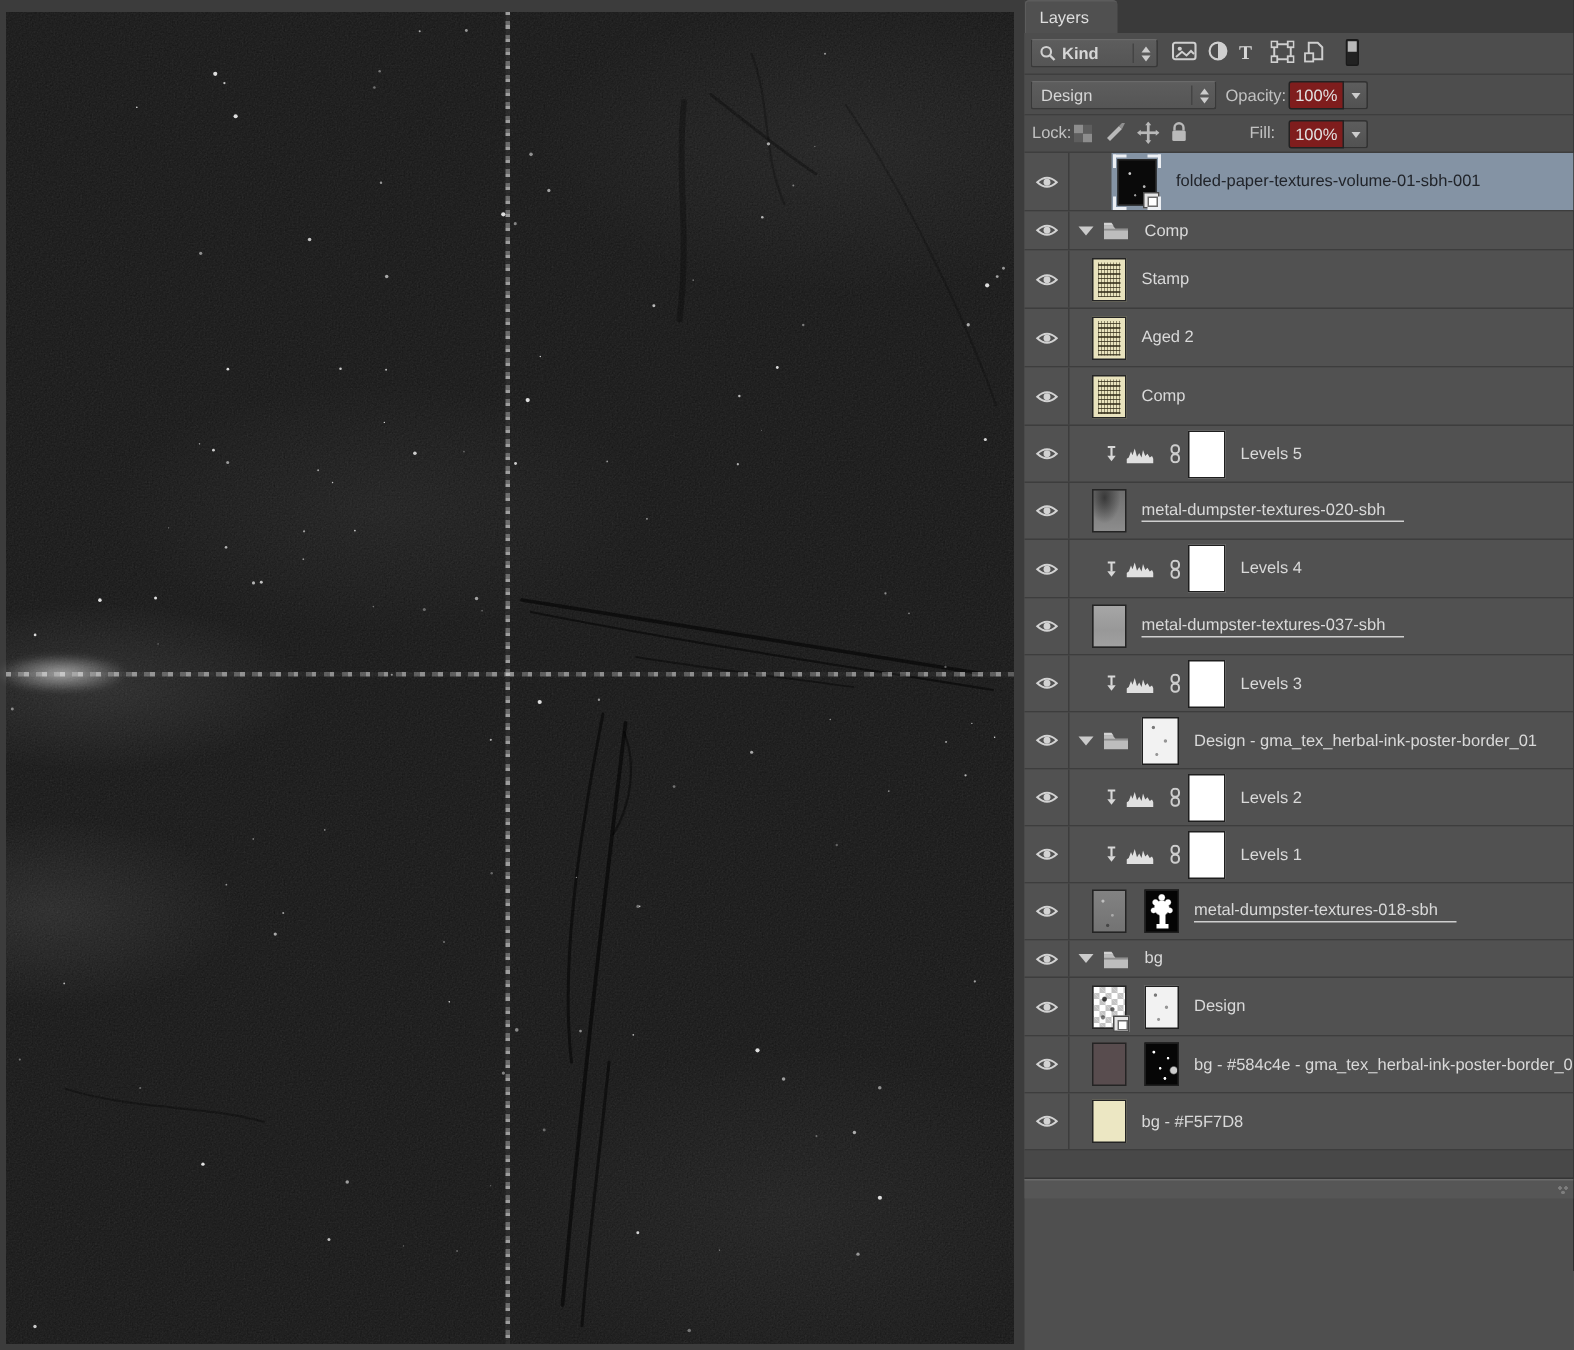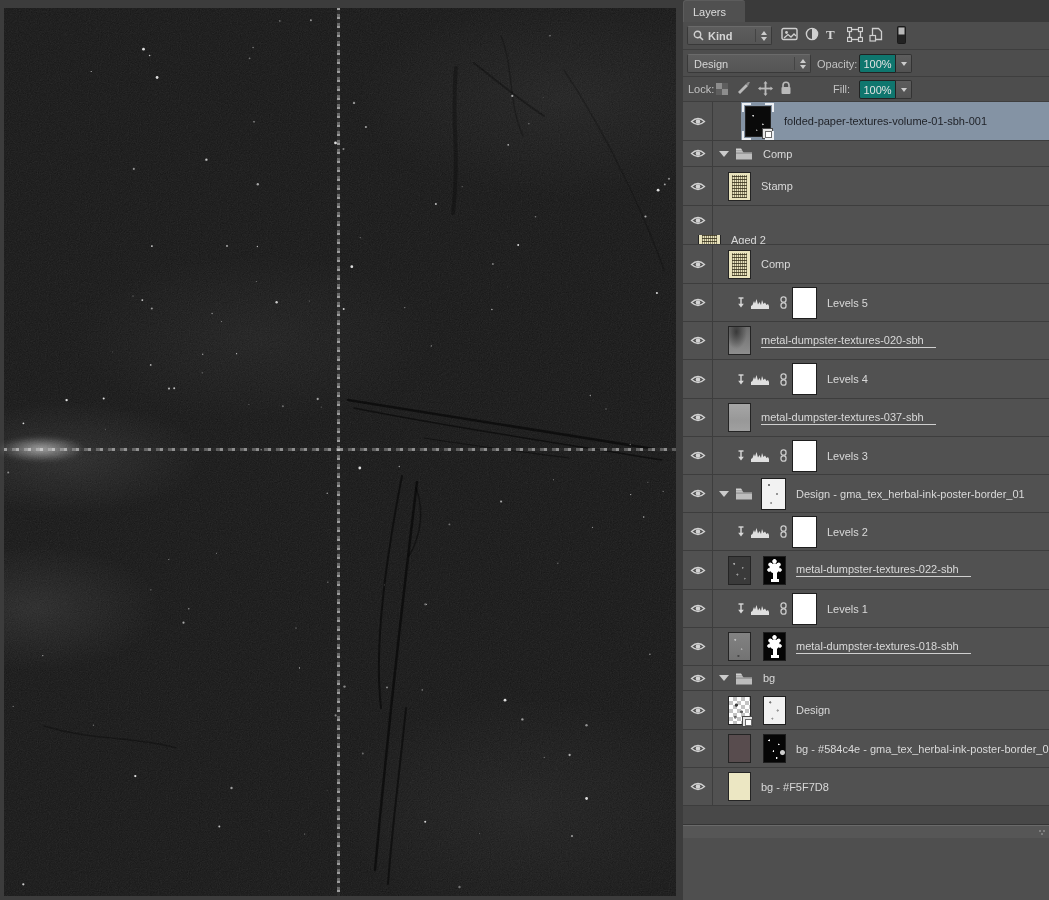--- a/index.html
+++ b/index.html
@@ -68,7 +68,7 @@
   .lbl{position:absolute;color:#c2c2c2;}
   .valbox{
     position:absolute;width:37px;height:19px;box-sizing:border-box;
-    background:#0f766e;border:1px solid #222;border-radius:2px 0 0 2px;
+    background:#7f1d1d;border:1px solid #222;border-radius:2px 0 0 2px;
     color:#e2e2e2;display:flex;align-items:center;justify-content:center;
   }
   .valbtn{

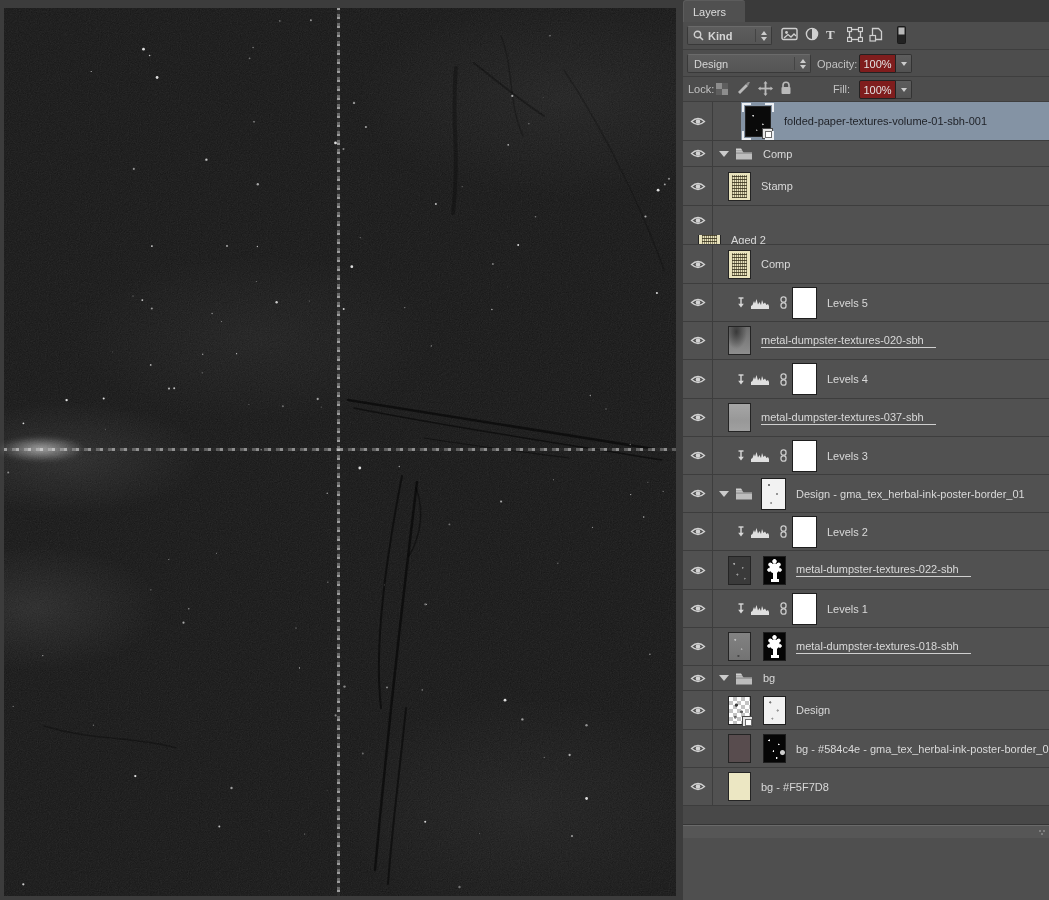--- a/index.html
+++ b/index.html
@@ -496,7 +496,7 @@
           <span class="lname">Stamp</span>
         </div>
       </div>
-      <div class="lrow" style="height: 39px; flex-direction: column;">
+      <div class="lrow" style="height: 39px;">
         <div class="eyecell">
           <span class="icon">
             <svg width="16" height="11">

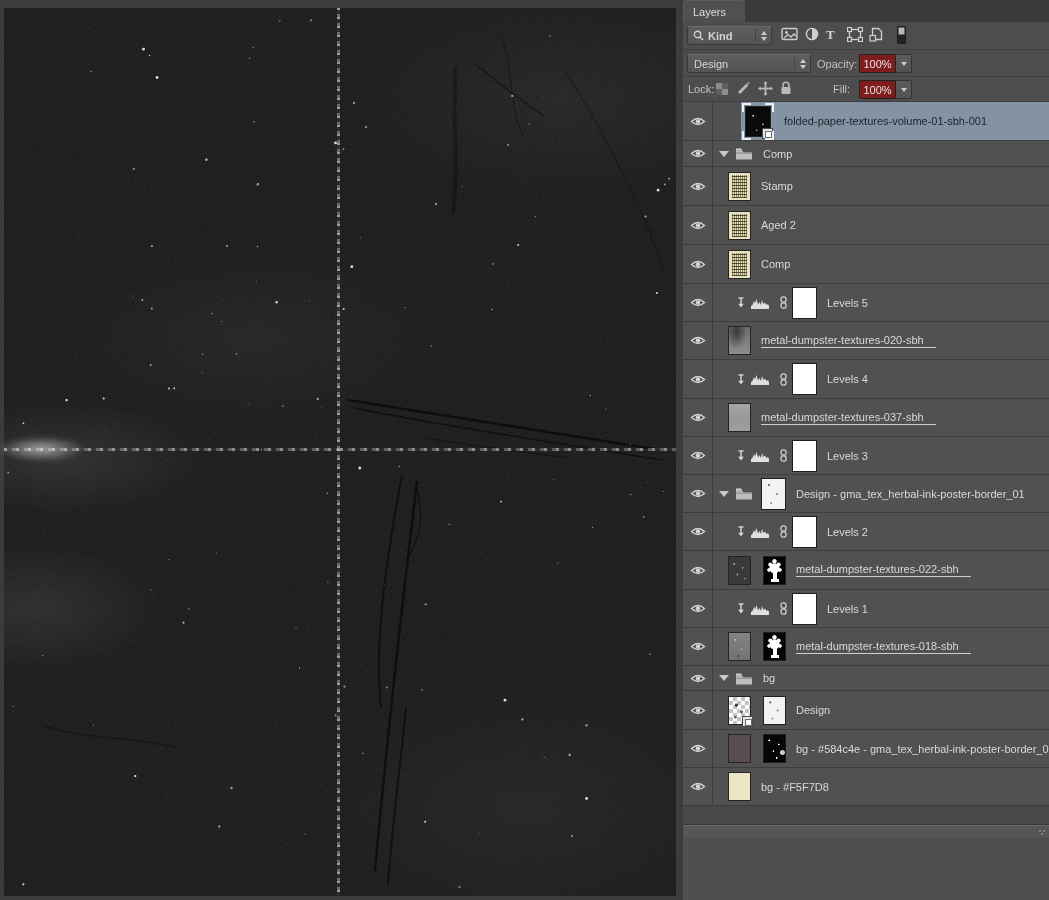--- a/index.html
+++ b/index.html
@@ -702,21 +702,6 @@
           <span class="lname">Levels 2</span>
         </div>
       </div>
-      <div class="lrow" style="height: 39px;">
-        <div class="eyecell">
-          <span class="icon">
-            <svg width="16" height="11">
-              <path d="M1.5 5.5 Q8 -0.5 14.5 5.5 Q8 11.5 1.5 5.5 Z" fill="none" stroke="#d2d2d2" stroke-width="1.3"></path>
-              <circle cx="8" cy="5.5" r="2.3" fill="#d2d2d2"></circle>
-            </svg>
-          </span>
-        </div>
-        <div class="rc">
-          <div class="th th-t022" style="margin-left: 15px;"></div>
-          <div class="mk mk-ornament" style="margin-left: 12px;"></div>
-          <span class="lname und">metal-dumpster-textures-022-sbh</span>
-        </div>
-      </div>
       <div class="lrow" style="height: 38px;">
         <div class="eyecell">
           <span class="icon">

